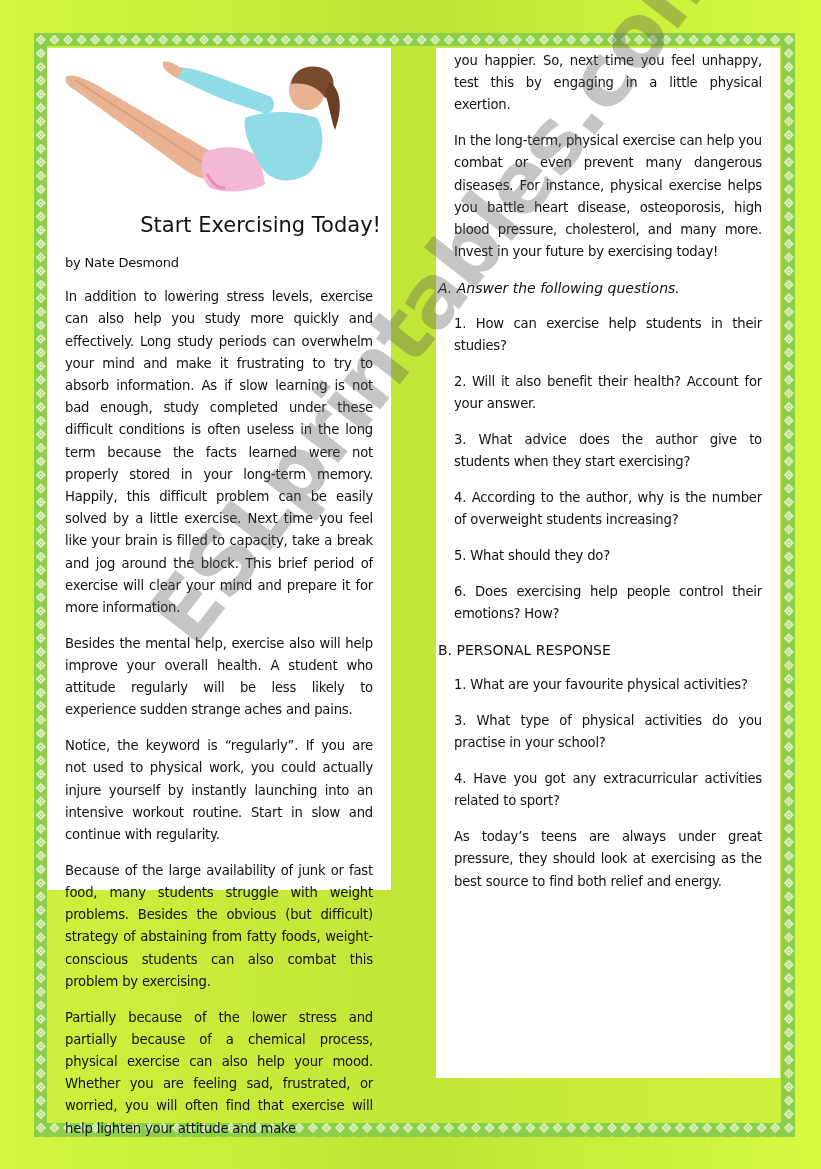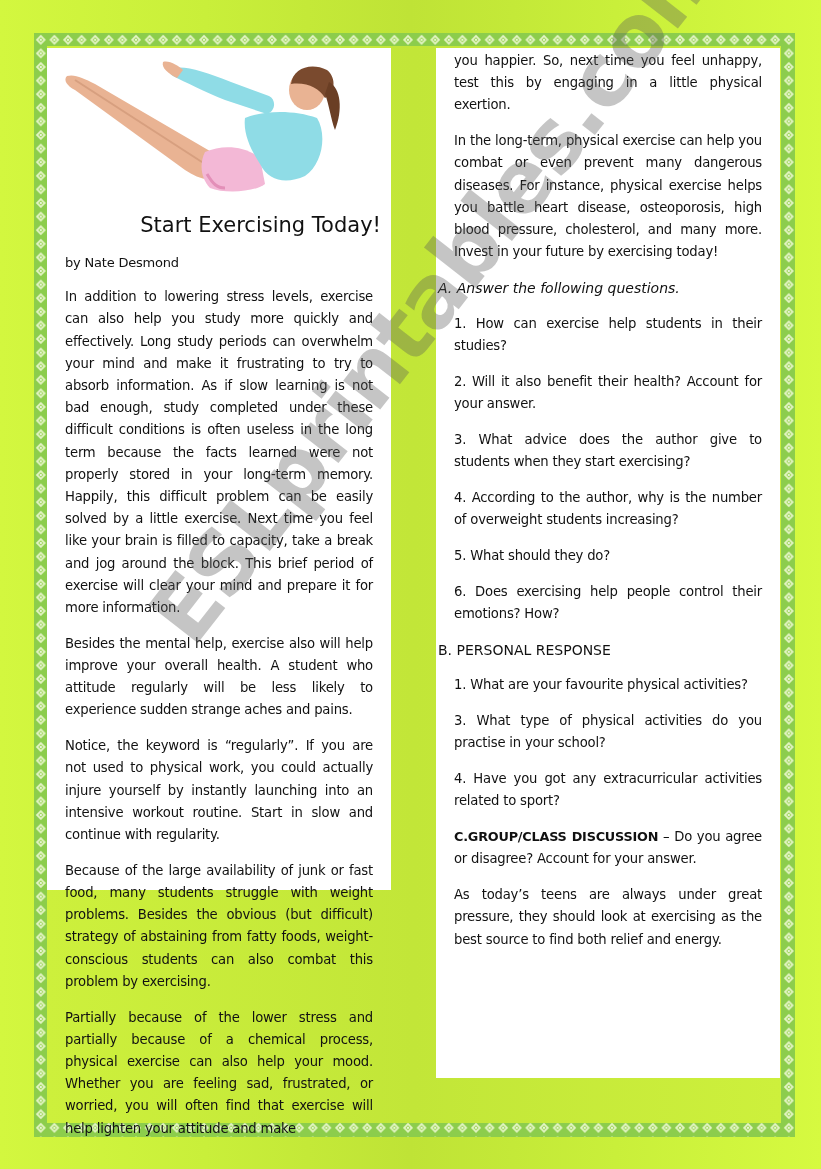--- a/index.html
+++ b/index.html
@@ -115,7 +115,6 @@
   <p>3. What type of physical activities do you practise in your school?</p>
   <p>4. Have you got any extracurricular activities related to sport?</p>
 
-  <p><span style="font-weight:bold;font-size:12.8px;">C.GROUP/CLASS DISCUSSION</span><span> – Do you agree or disagree? Account for your answer.</span></p>
   <p>As today’s teens are always under great pressure, they should look at exercising as the best source to find both relief and energy.</p>
 </div>
 

